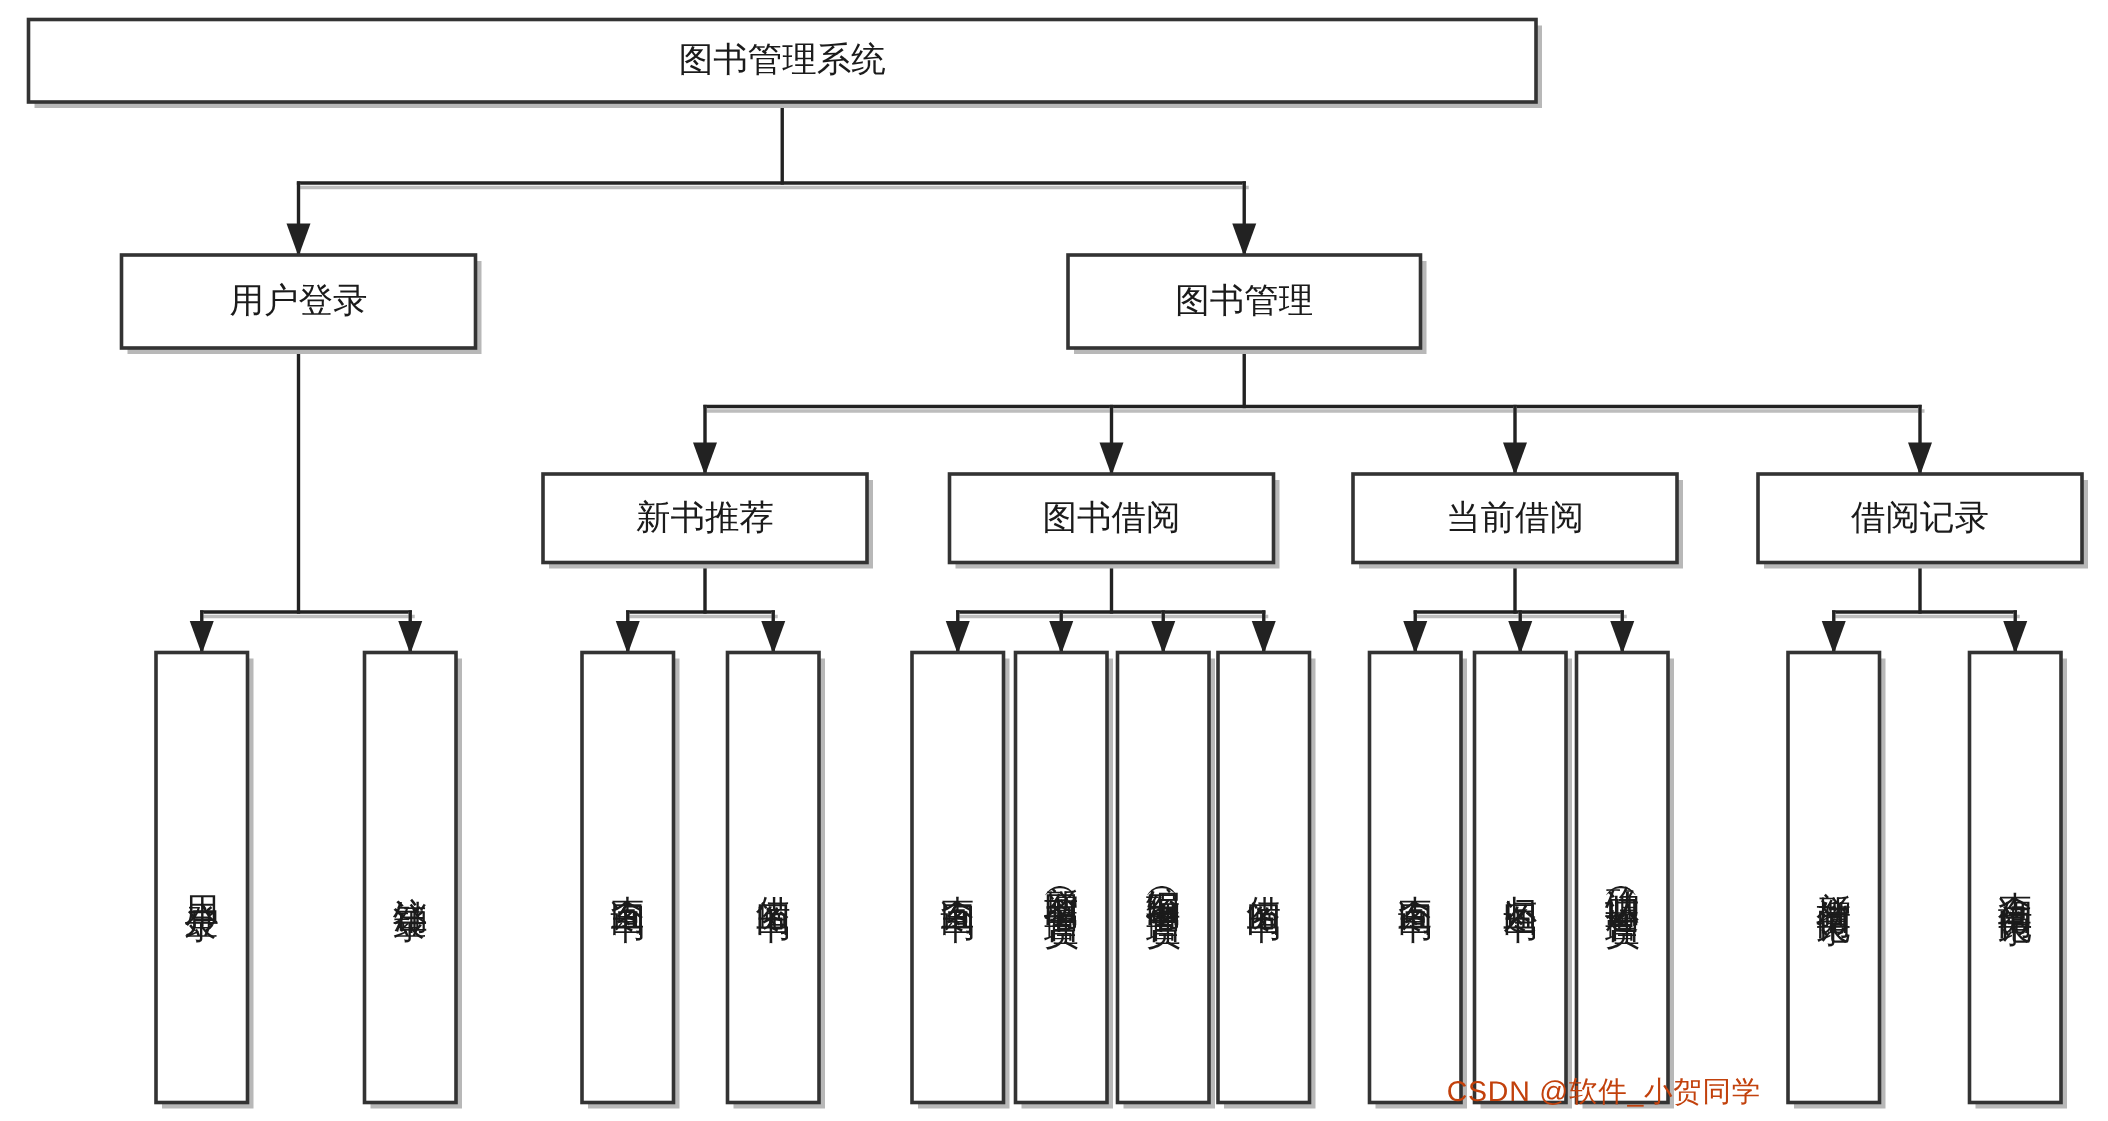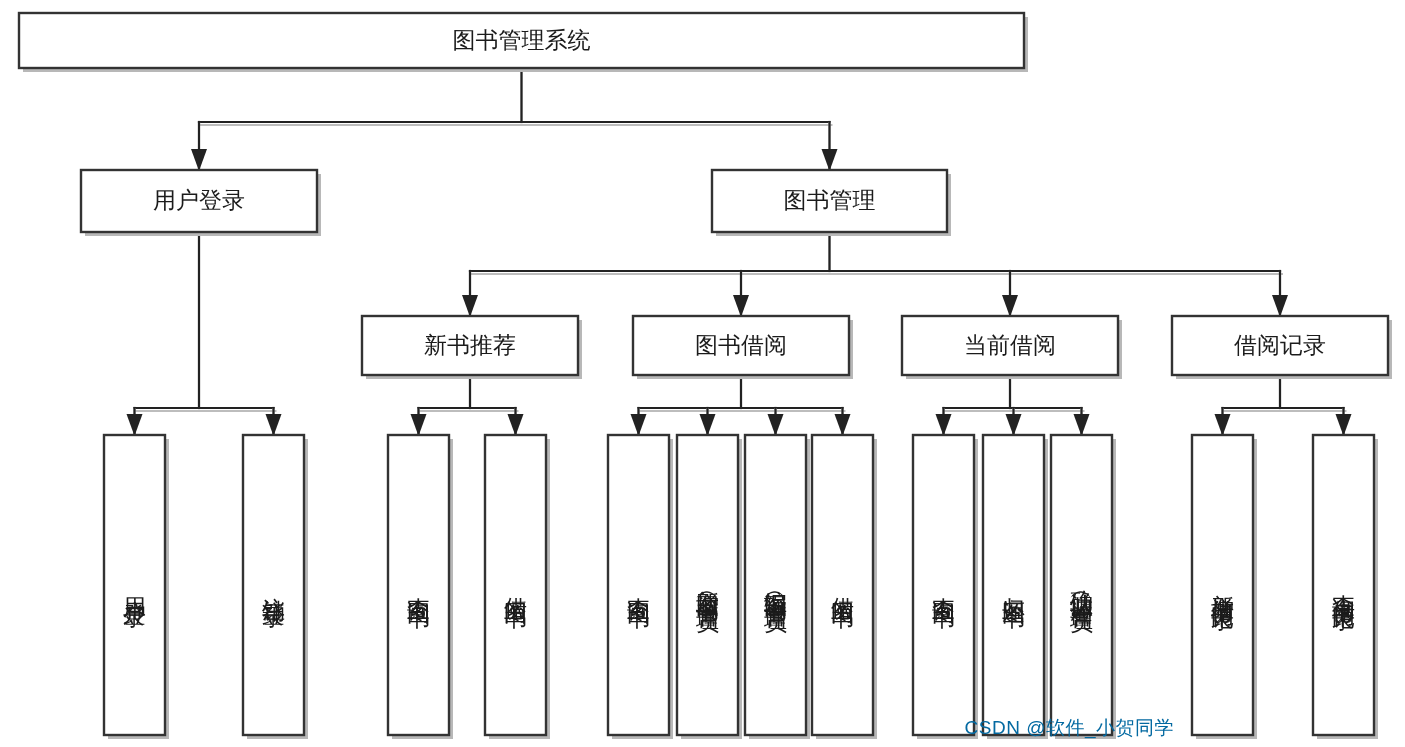--- a/index.html
+++ b/index.html
@@ -81,7 +81,7 @@
     bottom: 6px;
     font-family: "Liberation Sans", "DejaVu Sans", sans-serif;
     font-size: 19px;
-    color: #0369a1;
+    color: #c2410c;
     letter-spacing: 0.5px;
     white-space: nowrap;
   }

